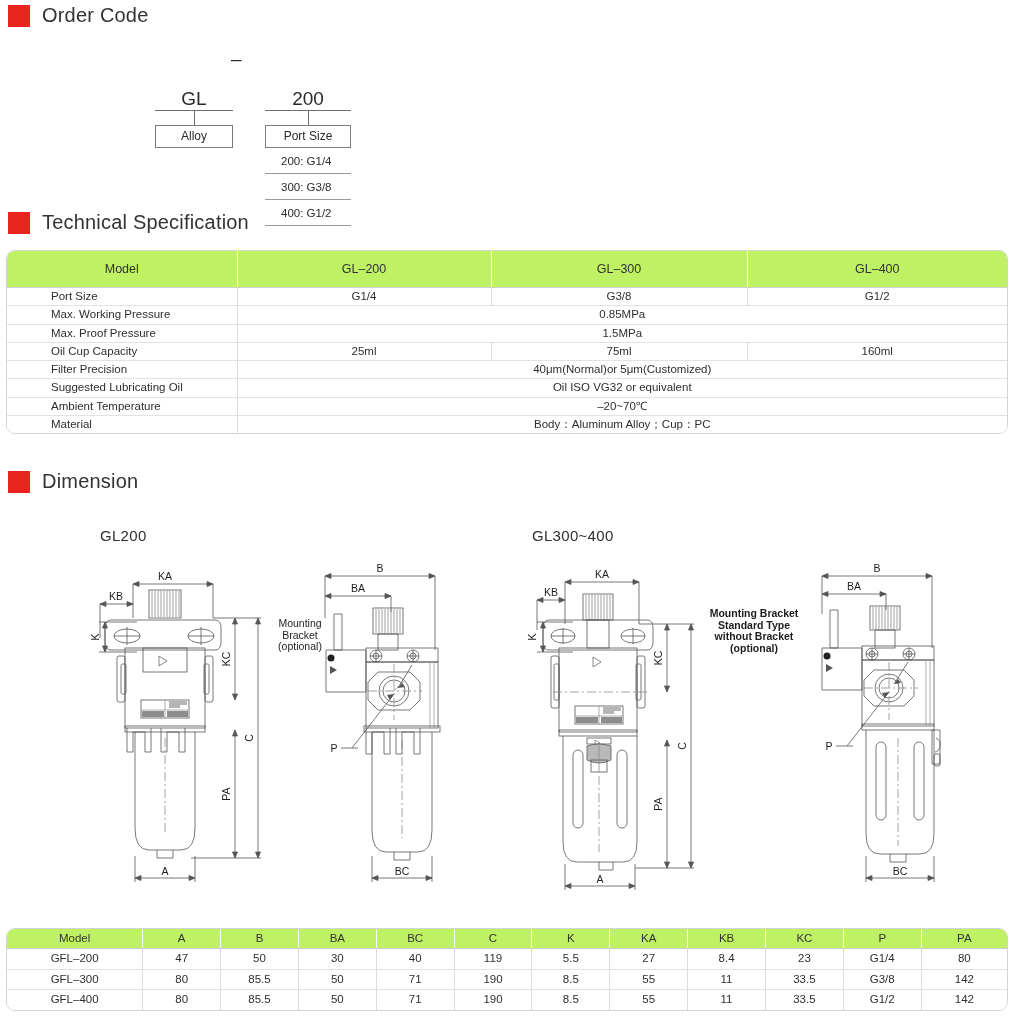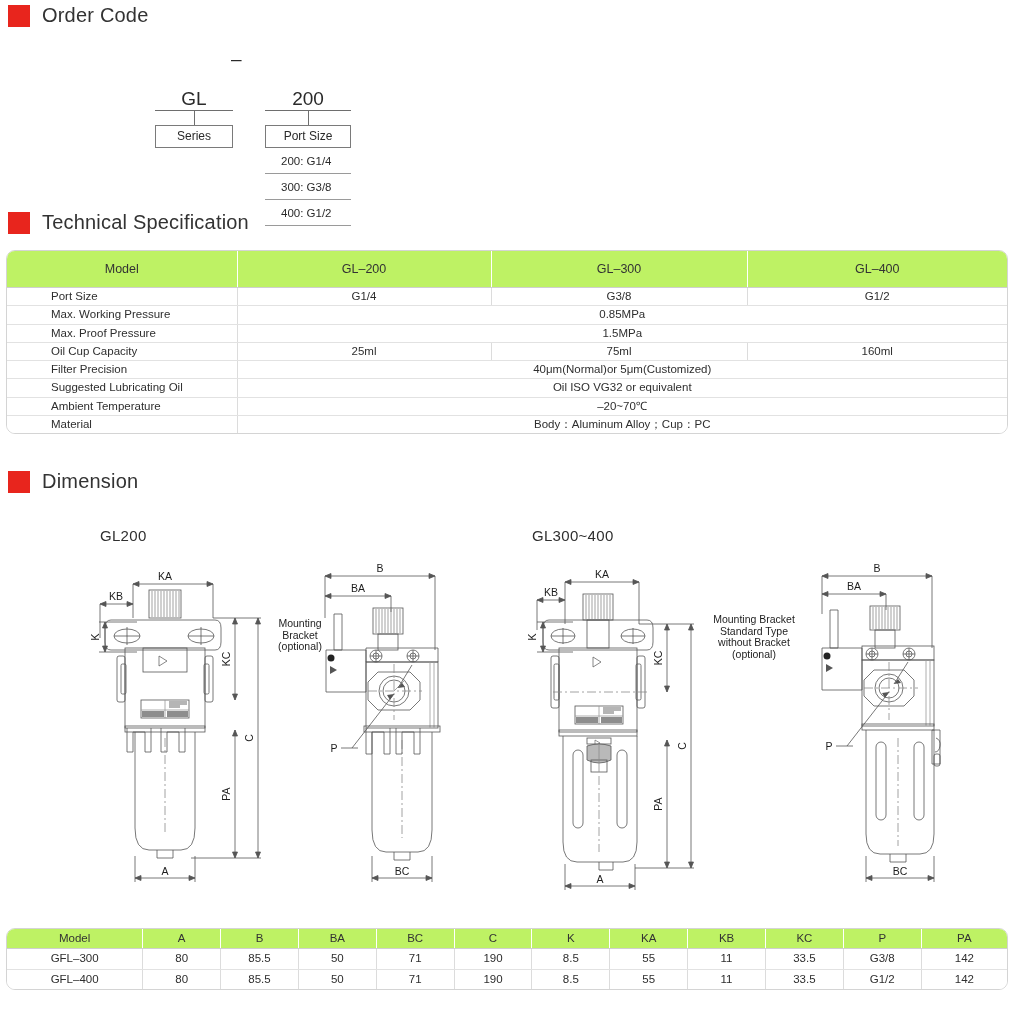--- a/index.html
+++ b/index.html
@@ -209,7 +209,7 @@
     <div class="oc-value">GL</div>
     <div class="oc-rule"></div>
     <div class="oc-stem"></div>
-    <div class="oc-box">Series</div>
+    <div class="oc-box">Alloy</div>
   </div>
 
   <div class="oc-dash">–</div>

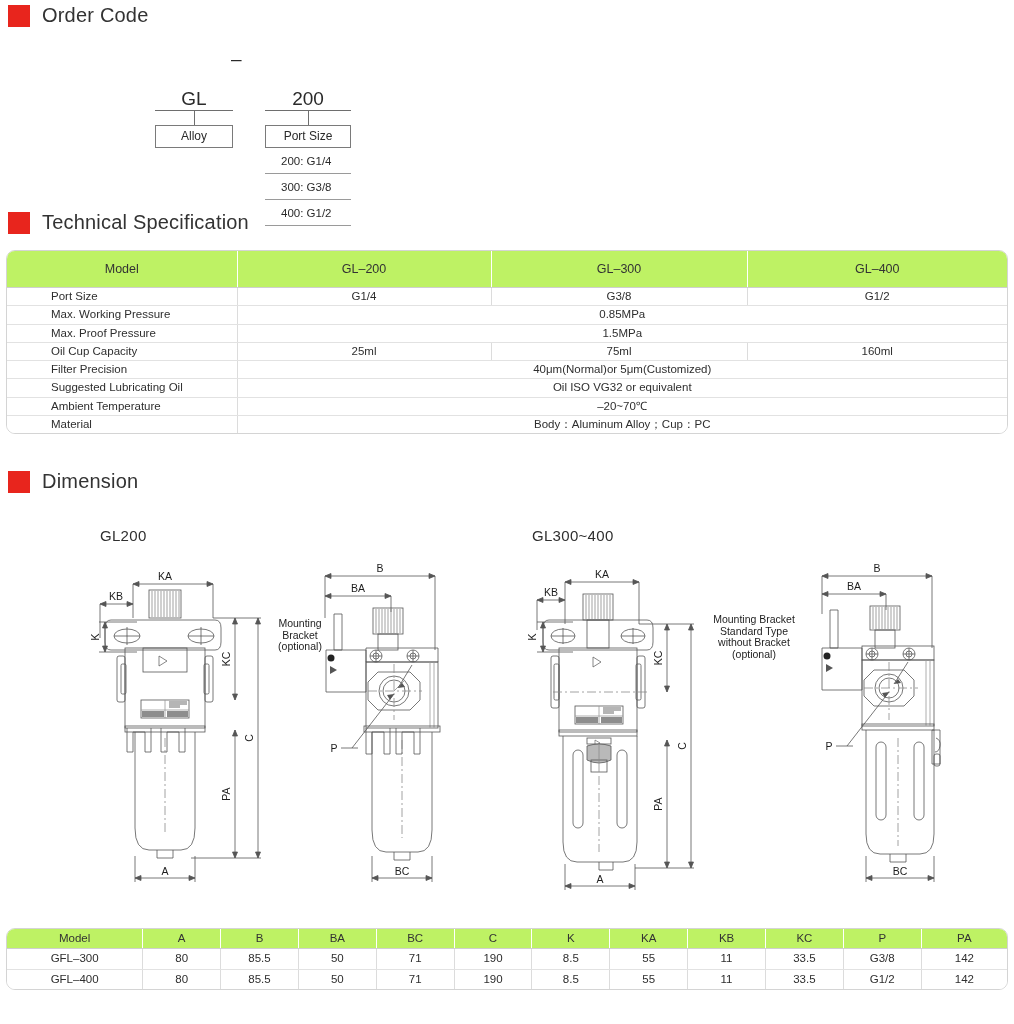--- a/index.html
+++ b/index.html
@@ -177,7 +177,7 @@
     white-space: pre-line;
   }
   #callout-left  { left: 268px; top: 108px; width: 64px; }
-  #callout-right { left: 706px; top: 104px;  width: 96px; }
+  #callout-right { left: 706px; top: 98px;  width: 96px; font-weight: bold; }
 
   svg { display: block; }
   svg text {

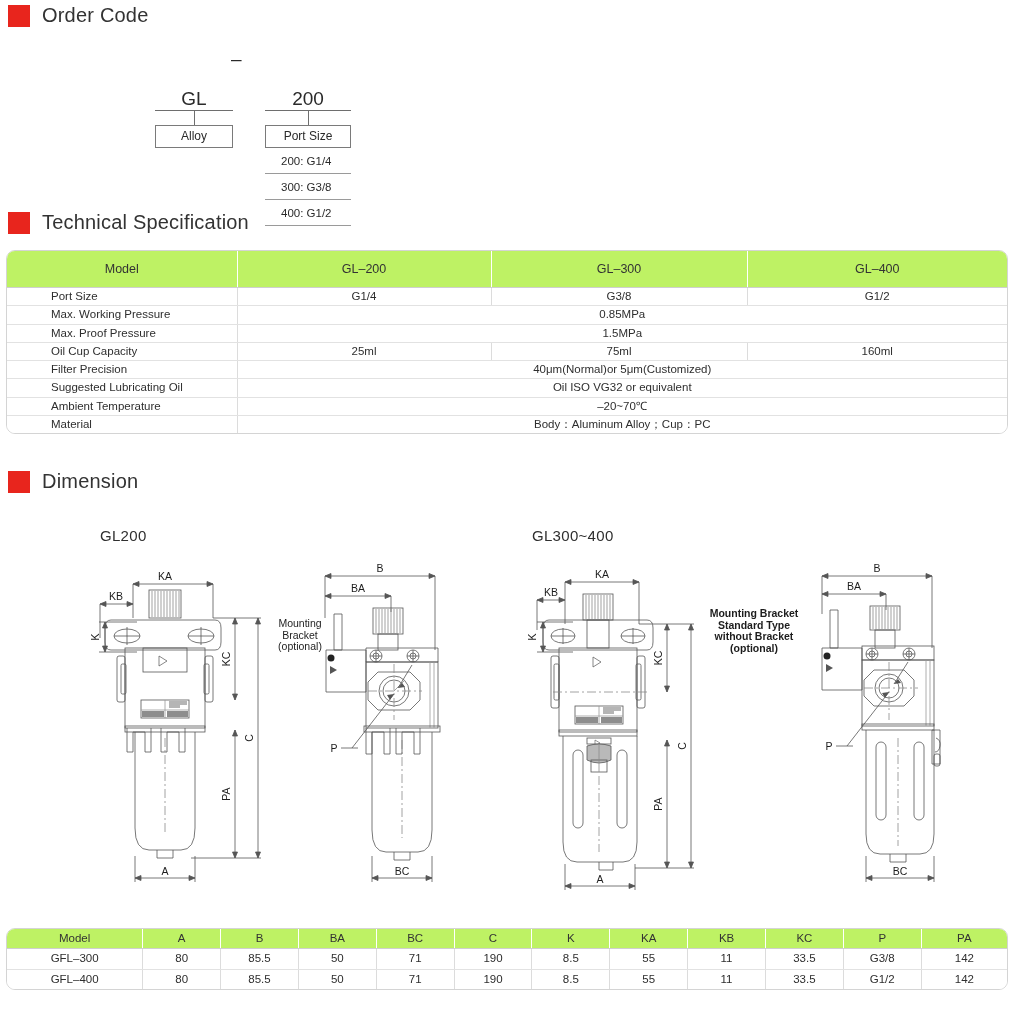--- a/index.html
+++ b/index.html
@@ -696,6 +696,20 @@
       </thead>
     <tbody id="dim-body">
         <tr>
+          <td class="model">GFL–200</td>
+          <td>47</td>
+          <td>50</td>
+          <td>30</td>
+          <td>40</td>
+          <td>119</td>
+          <td>5.5</td>
+          <td>27</td>
+          <td>8.4</td>
+          <td>23</td>
+          <td>G1/4</td>
+          <td>80</td>
+        </tr>
+        <tr>
           <td class="model">GFL–300</td>
           <td>80</td>
           <td>85.5</td>

